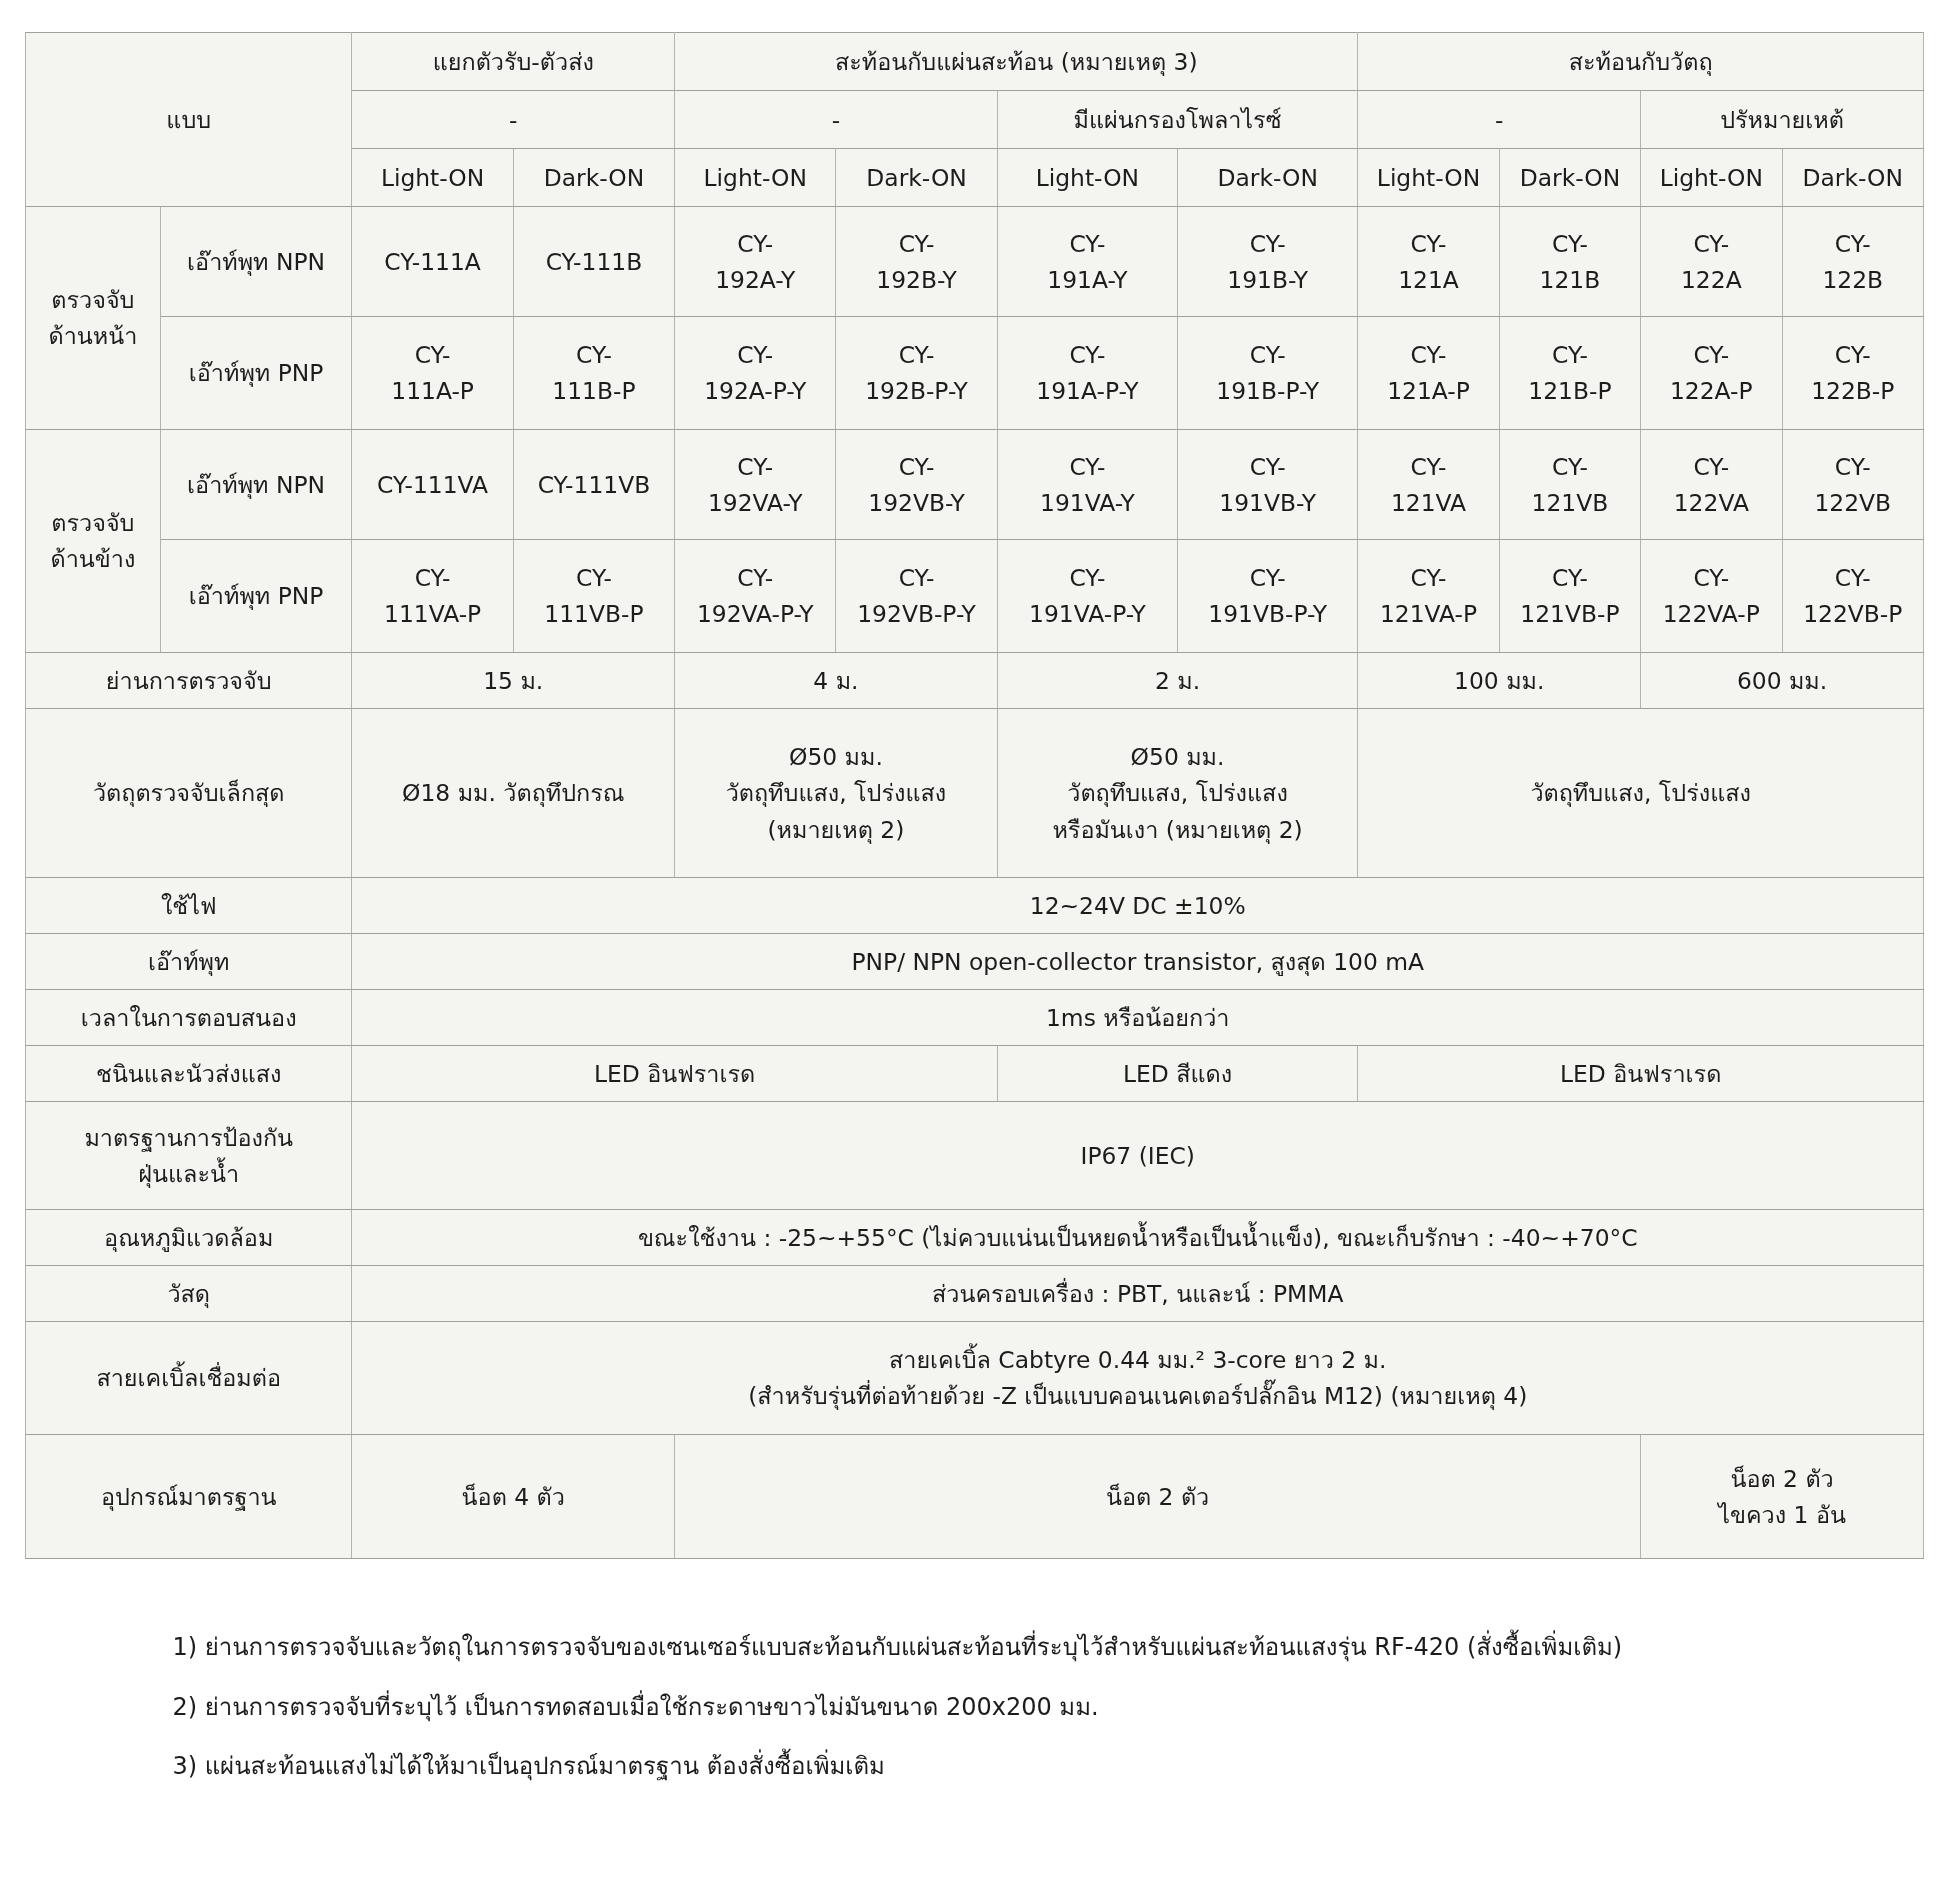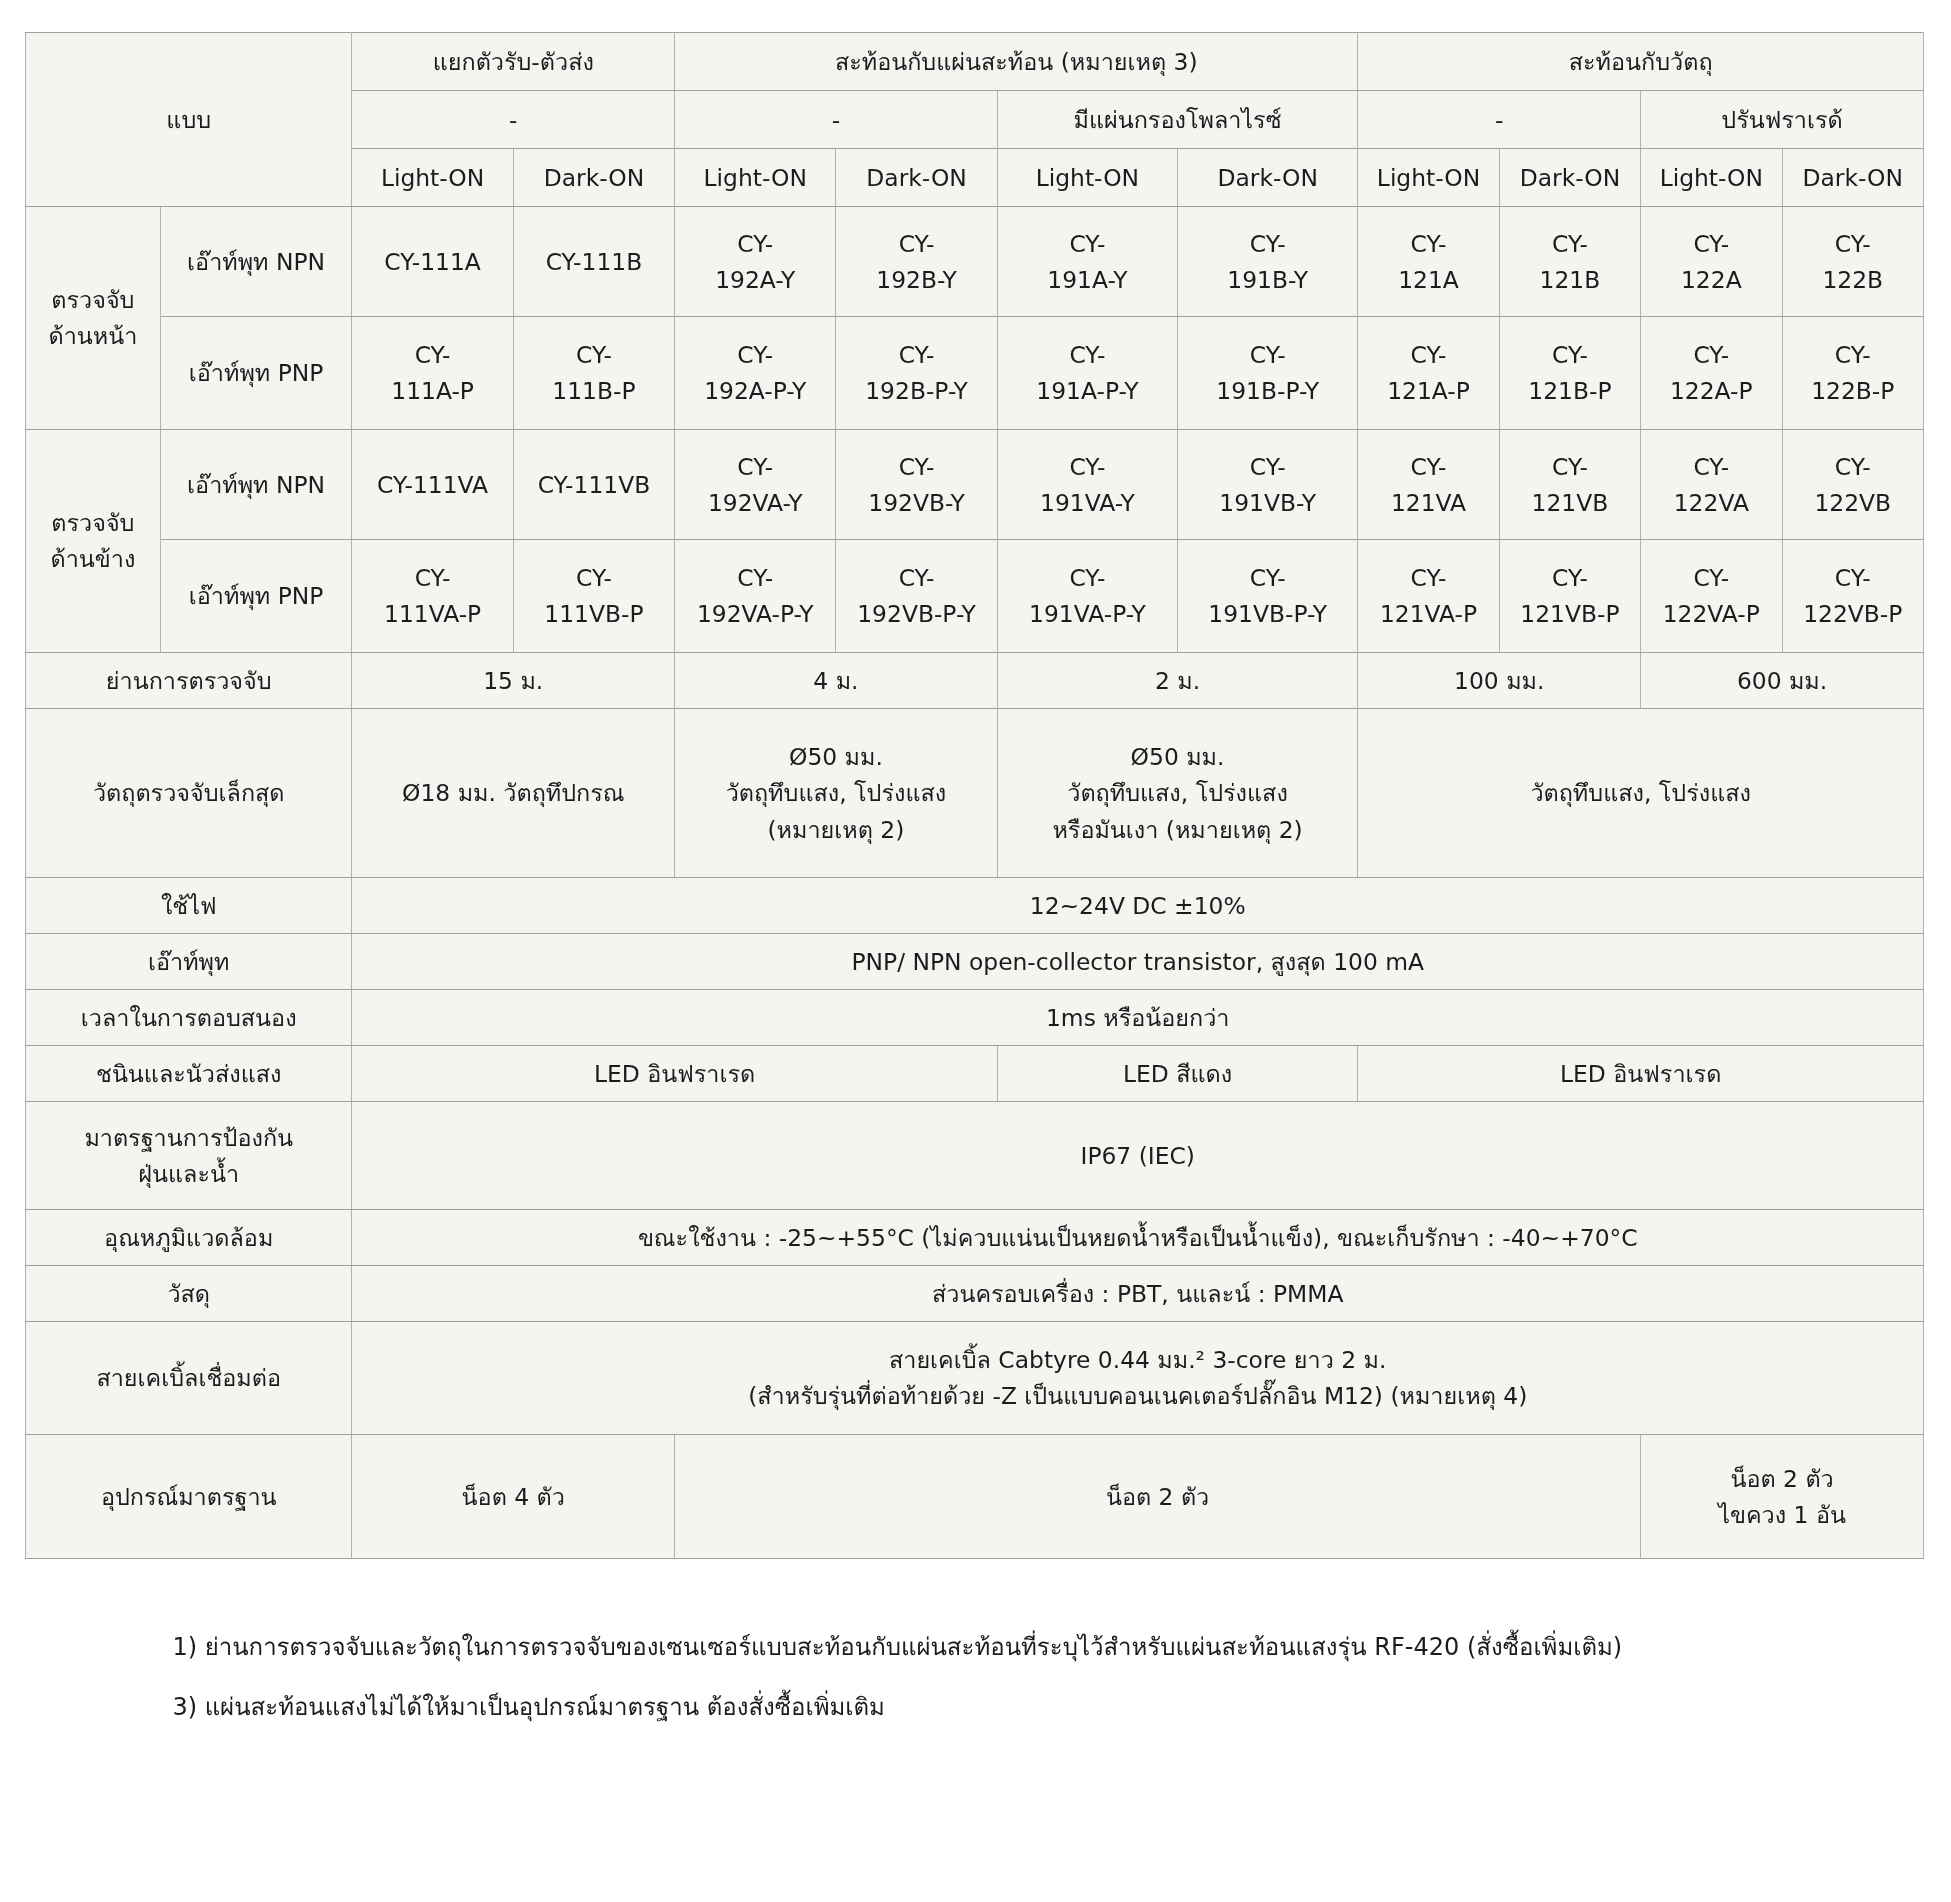--- a/index.html
+++ b/index.html
@@ -100,7 +100,7 @@
       <th colspan="2">-</th>
       <th colspan="2">มีแผ่นกรองโพลาไรซ์</th>
       <th colspan="2">-</th>
-      <th colspan="2">ปรันฟราเรด้</th>
+      <th colspan="2">ปรัหมายเหต้</th>
     </tr>
     <tr class="h-on">
       <th>Light-ON</th>

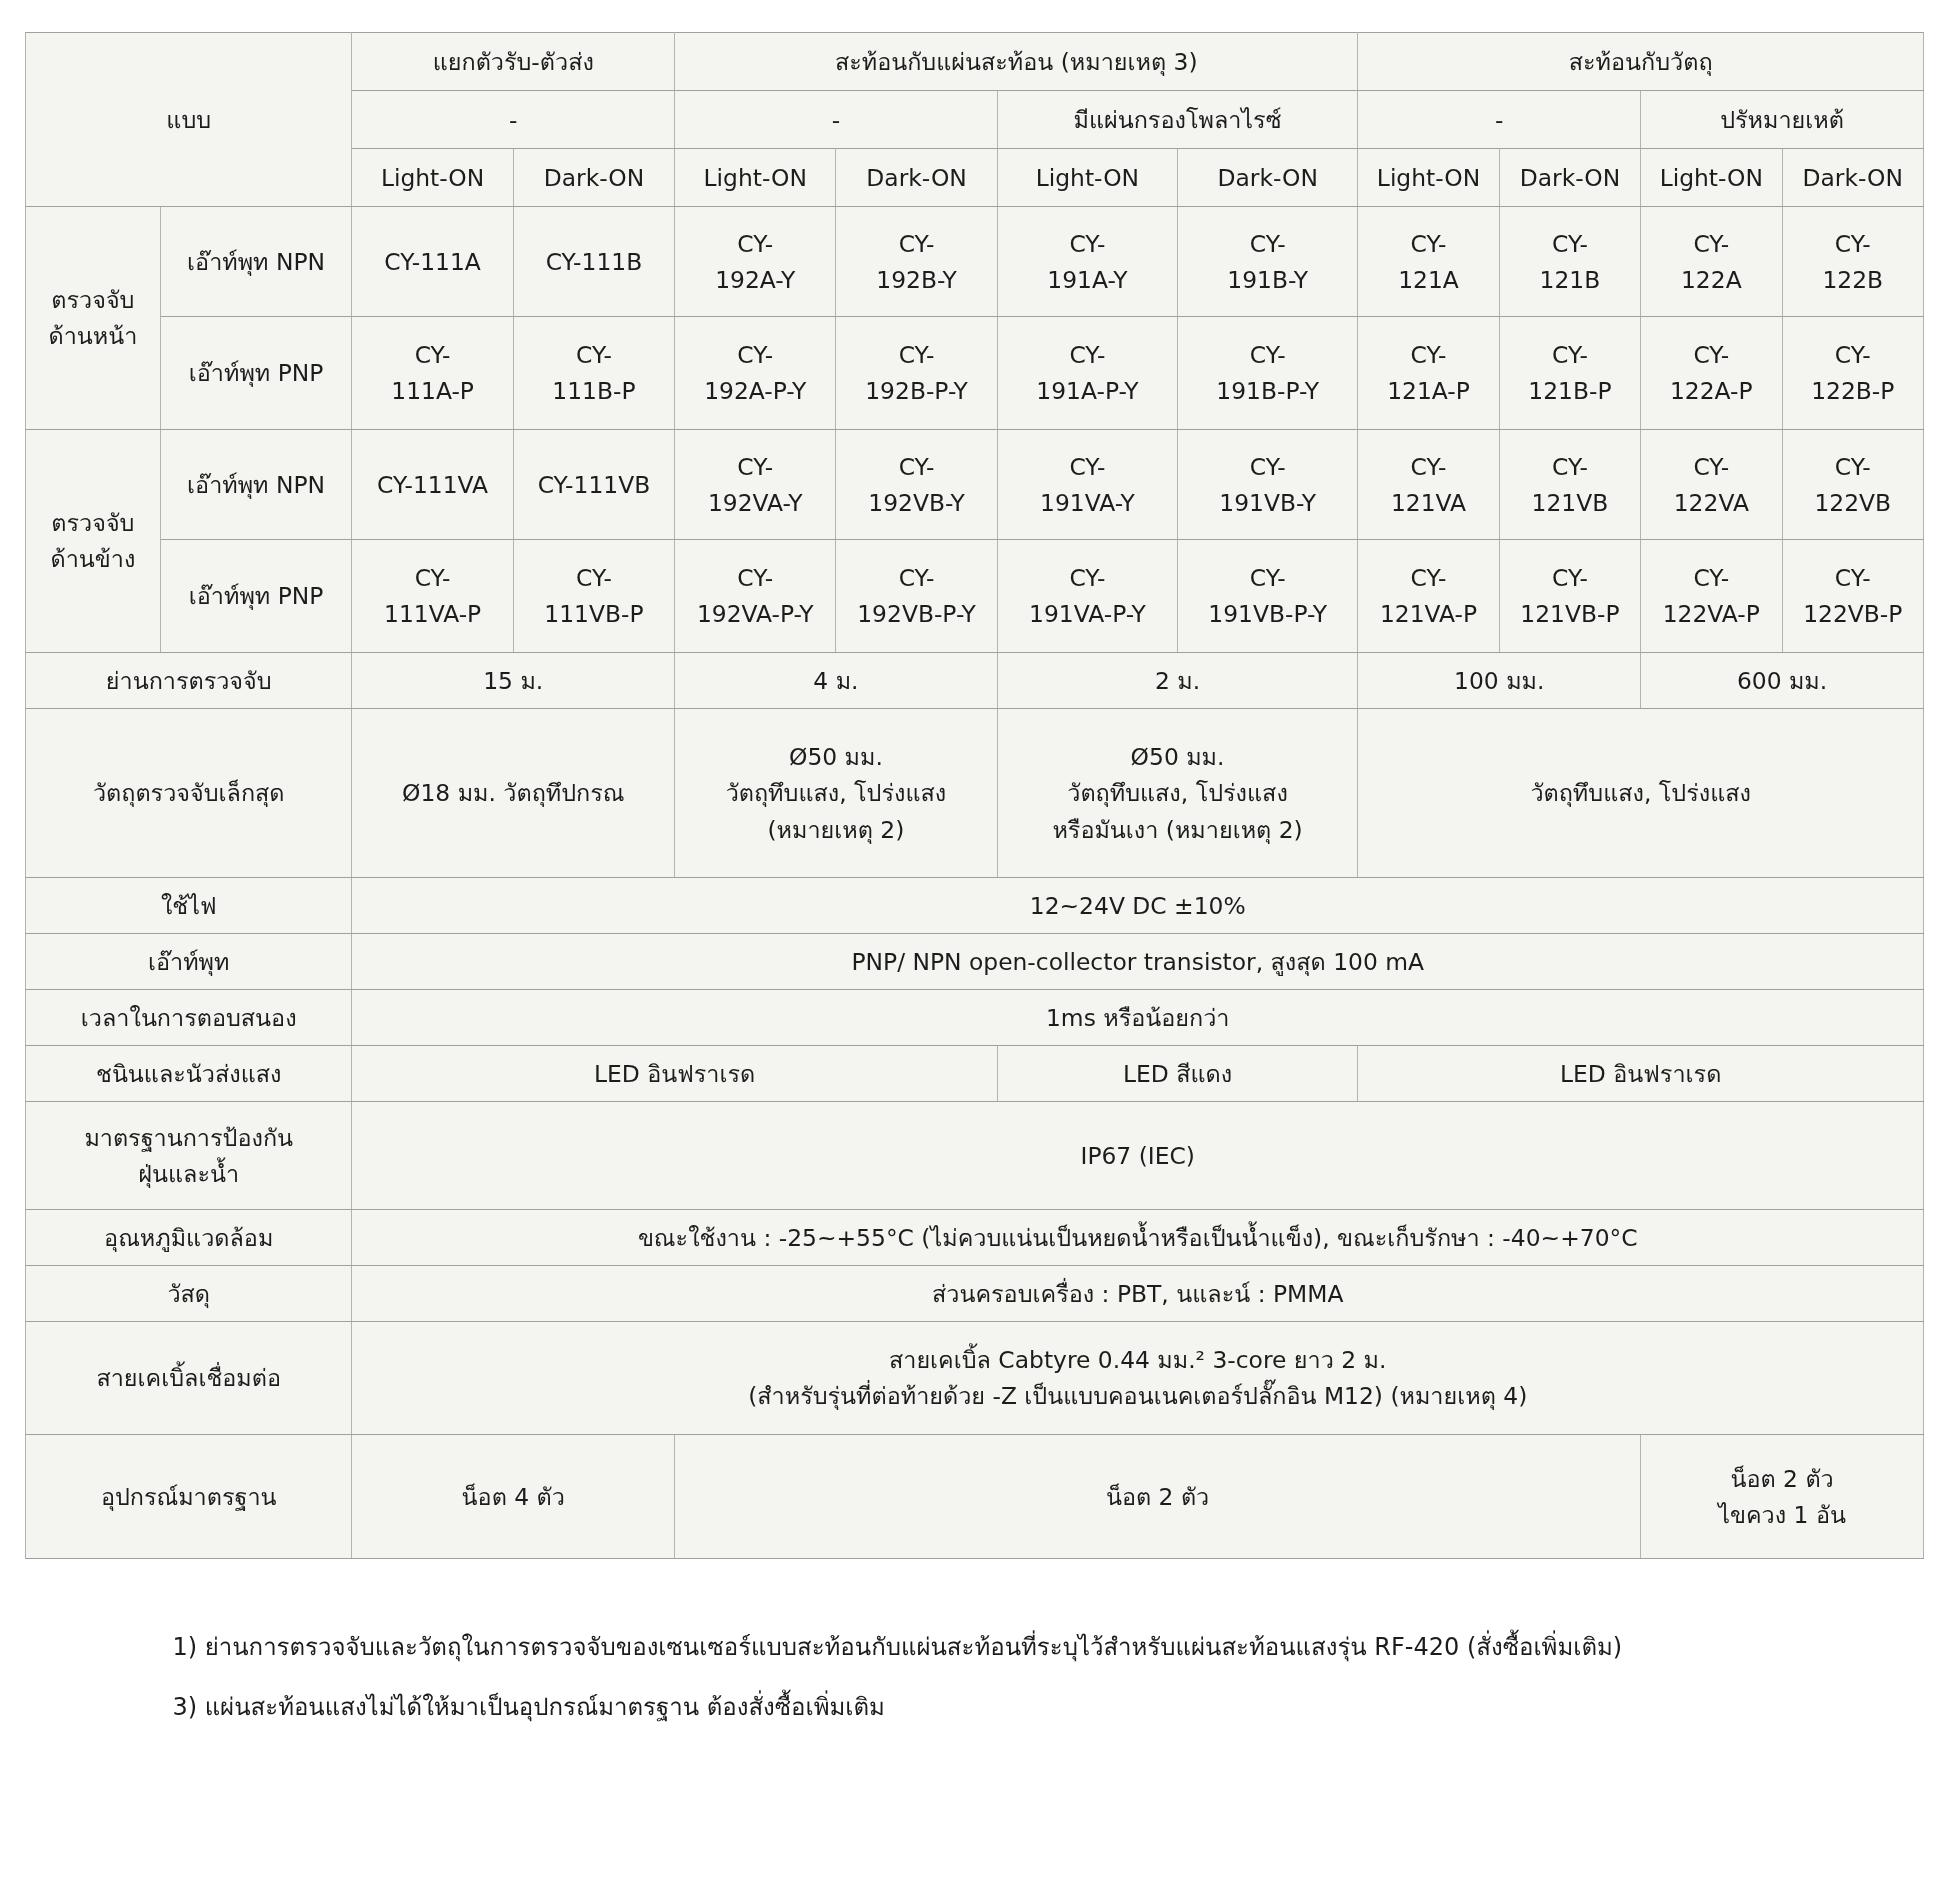--- a/index.html
+++ b/index.html
@@ -275,6 +275,7 @@
 
   <div class="notes">
     <div class="note-item">1) ย่านการตรวจจับและวัตถุในการตรวจจับของเซนเซอร์แบบสะท้อนกับแผ่นสะท้อนที่ระบุไว้สำหรับแผ่นสะท้อนแสงรุ่น RF-420 (สั่งซื้อเพิ่มเติม)</div>
+    <div class="note-item">2) ย่านการตรวจจับที่ระบุไว้ เป็นการทดสอบเมื่อใช้กระดาษขาวไม่มันขนาด 200x200 มม.</div>
     <div class="note-item">3) แผ่นสะท้อนแสงไม่ได้ให้มาเป็นอุปกรณ์มาตรฐาน ต้องสั่งซื้อเพิ่มเติม</div>
 
   </div>

